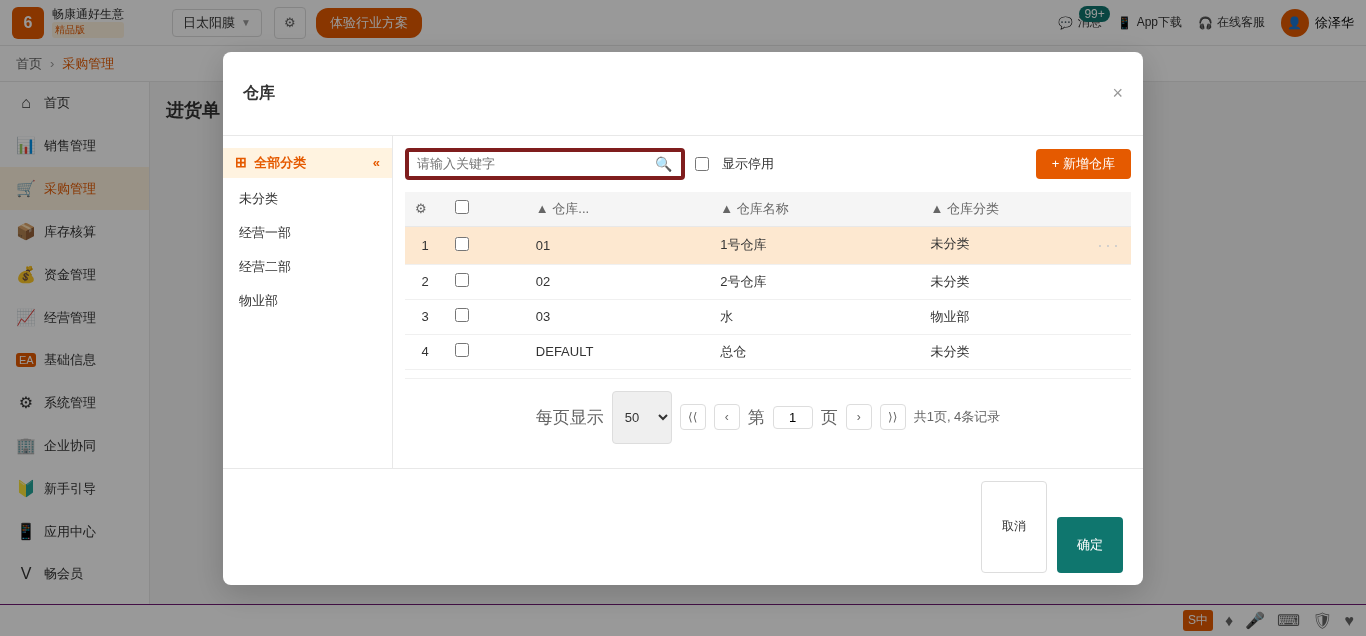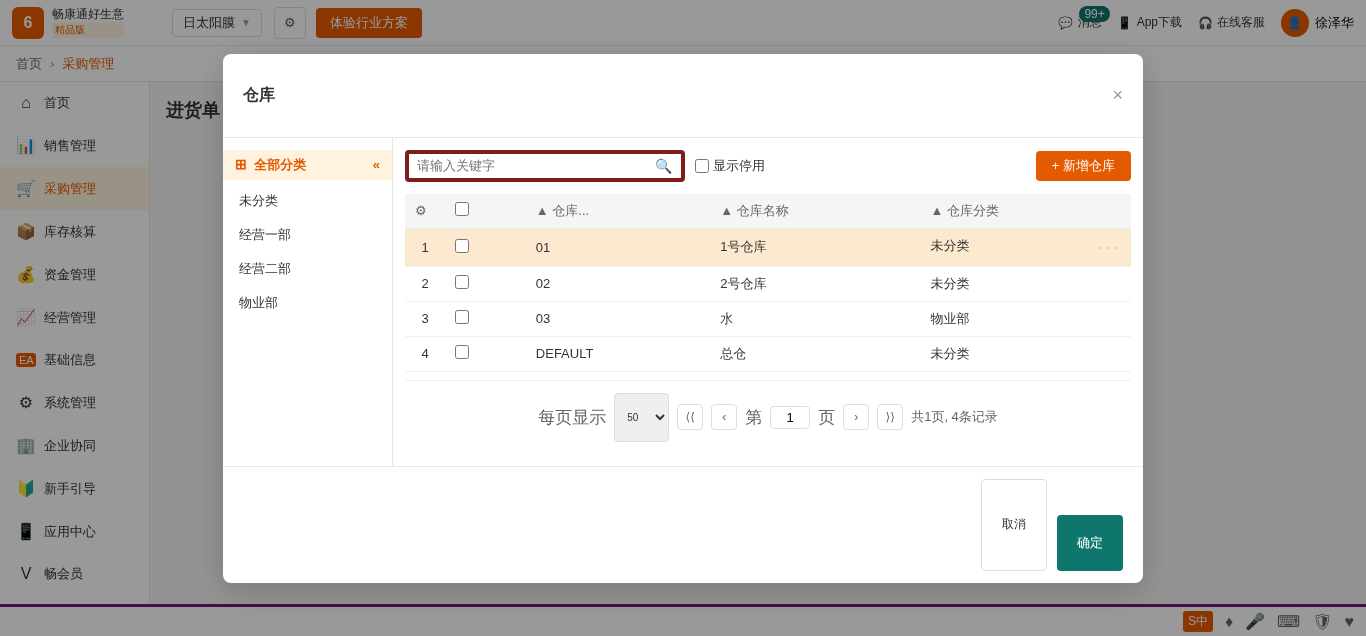--- a/index.html
+++ b/index.html
@@ -47,7 +47,7 @@
     }
     .trial-btn {
       background: #e55a00; color: #fff;
-      border: none; border-radius: 4px;
+      border: none; border-radius: 12px;
       padding: 6px 14px; cursor: pointer; font-size: 13px;
     }
     .topbar-right {

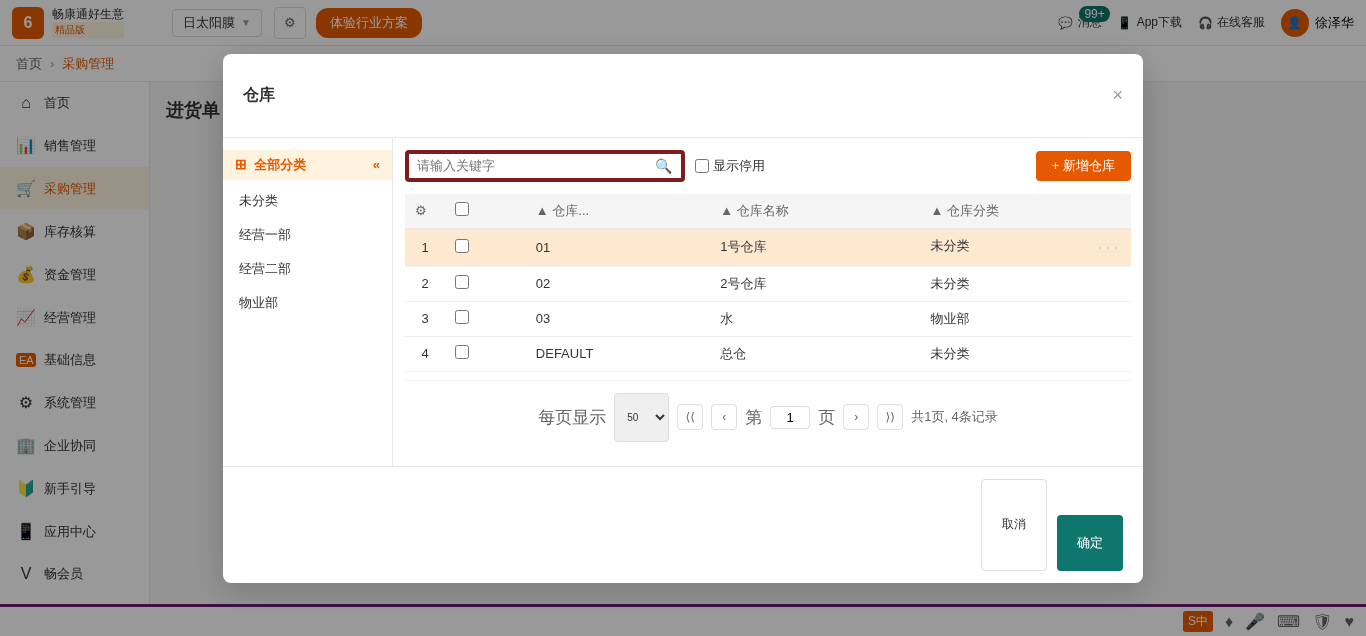--- a/index.html
+++ b/index.html
@@ -155,7 +155,7 @@
       color: #333; background: transparent; flex: 1;
     }
     .search-box .search-icon { color: #999; font-size: 14px; cursor: pointer; }
-    .show-disabled { display: flex; align-items: center; gap: 4px; color: #333; font-size: 13px; cursor: pointer; }
+    .show-disabled { display: flex; align-items: center; gap: 13px; color: #333; font-size: 13px; cursor: pointer; }
     .add-btn {
       background: #e55a00; color: #fff;
       border: none; border-radius: 4px;

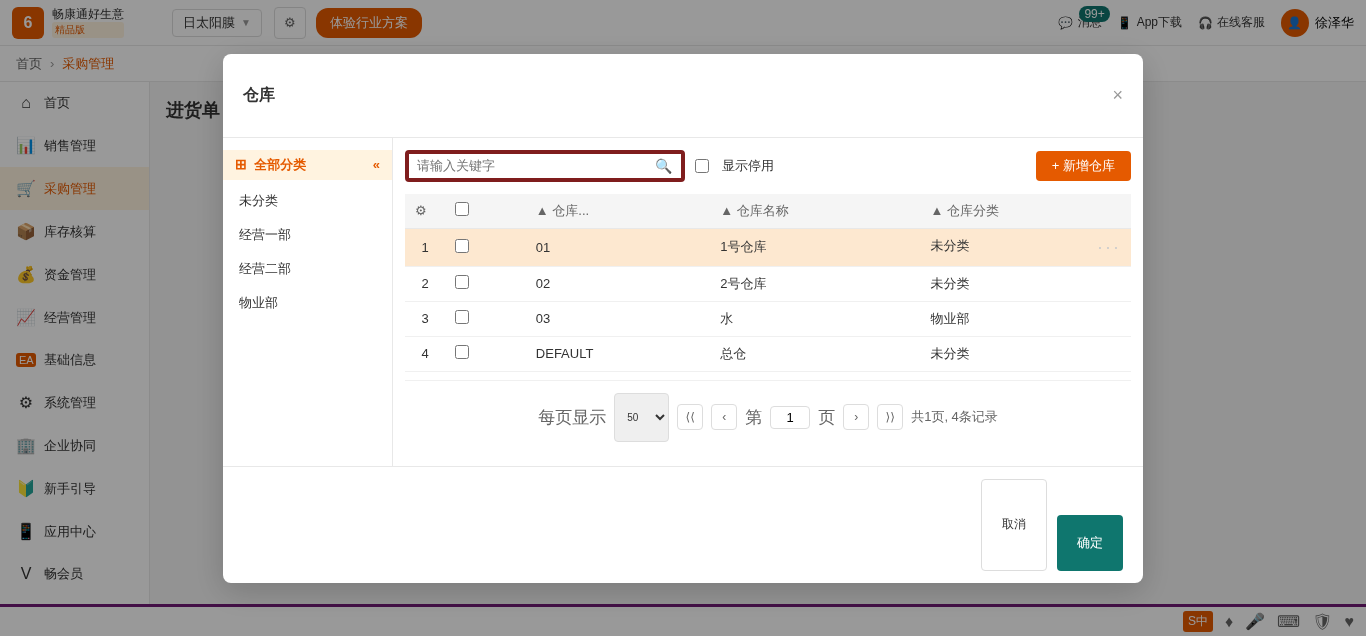--- a/index.html
+++ b/index.html
@@ -191,7 +191,7 @@
     .page-label { color: #666; font-size: 17px; }
     .page-select {
       border: 1px solid #ddd; border-radius: 4px;
-      padding: 17px 8px; font-size: 10px; color: #333;
+      padding: 17px 8px; font-size: 13px; color: #333;
       cursor: pointer;
     }
     .page-nav {

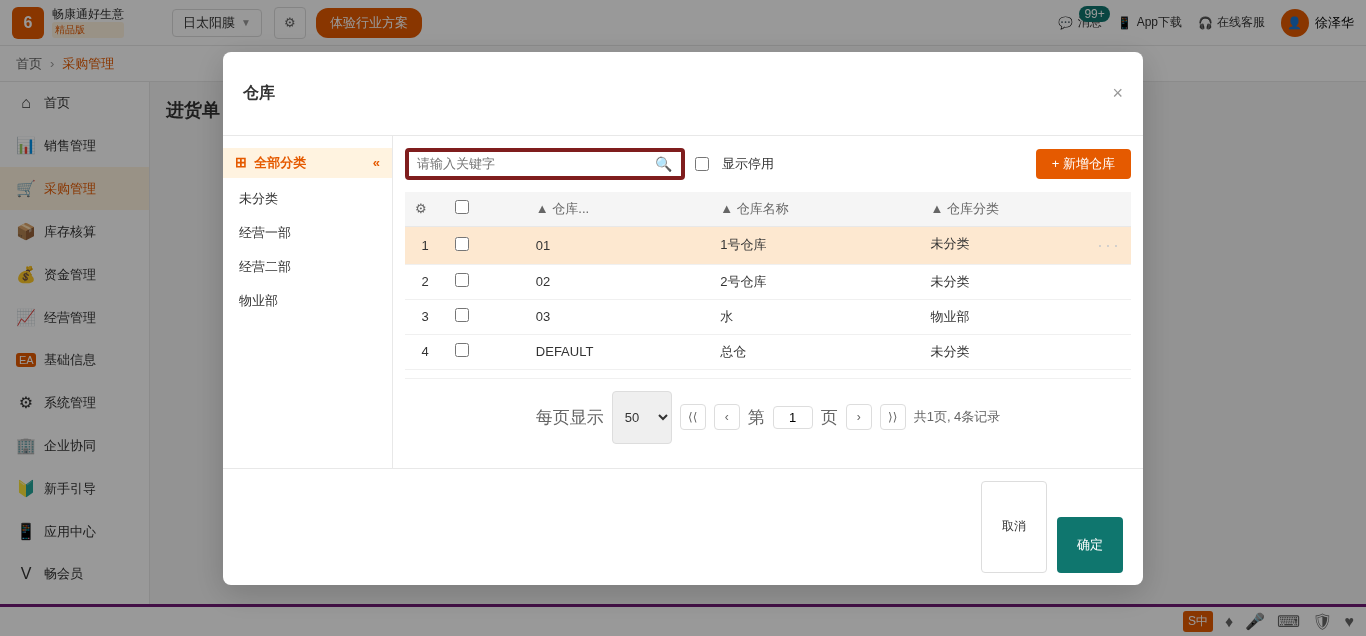--- a/index.html
+++ b/index.html
@@ -225,7 +225,7 @@
     
     .statusbar {
       height: 32px; background: #fff;
-      border-top: 3px solid #701a75;
+      border-top: 1px solid #701a75;
       display: flex; align-items: center; justify-content: flex-end;
       padding: 0 12px; gap: 12px; position: fixed; bottom: 0; width: 100%;
     }

